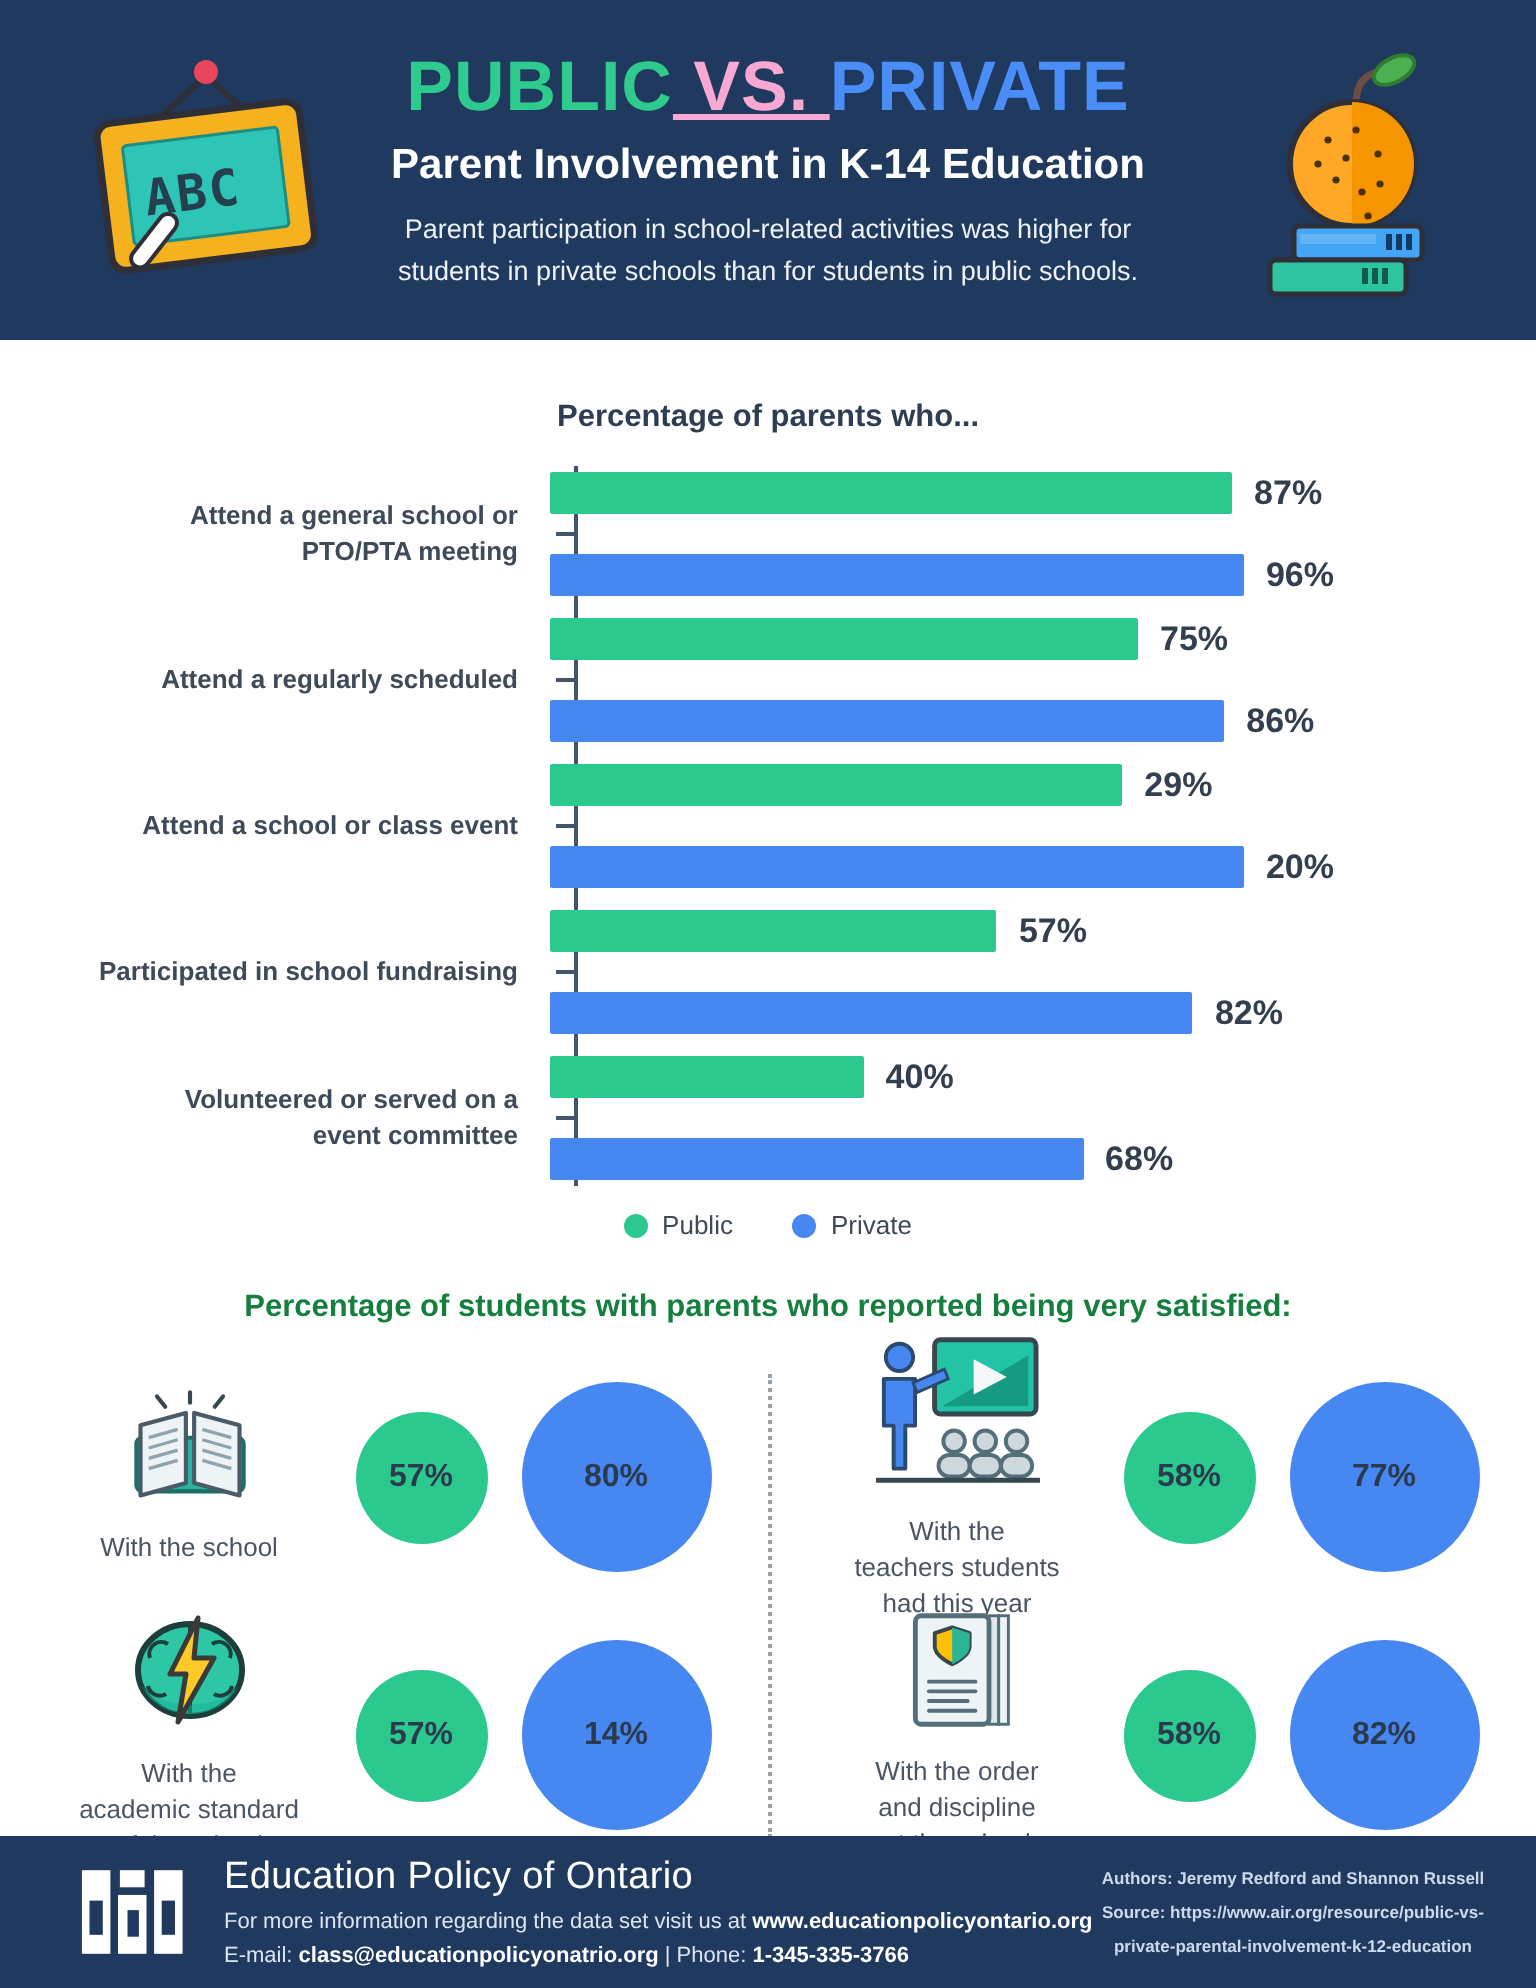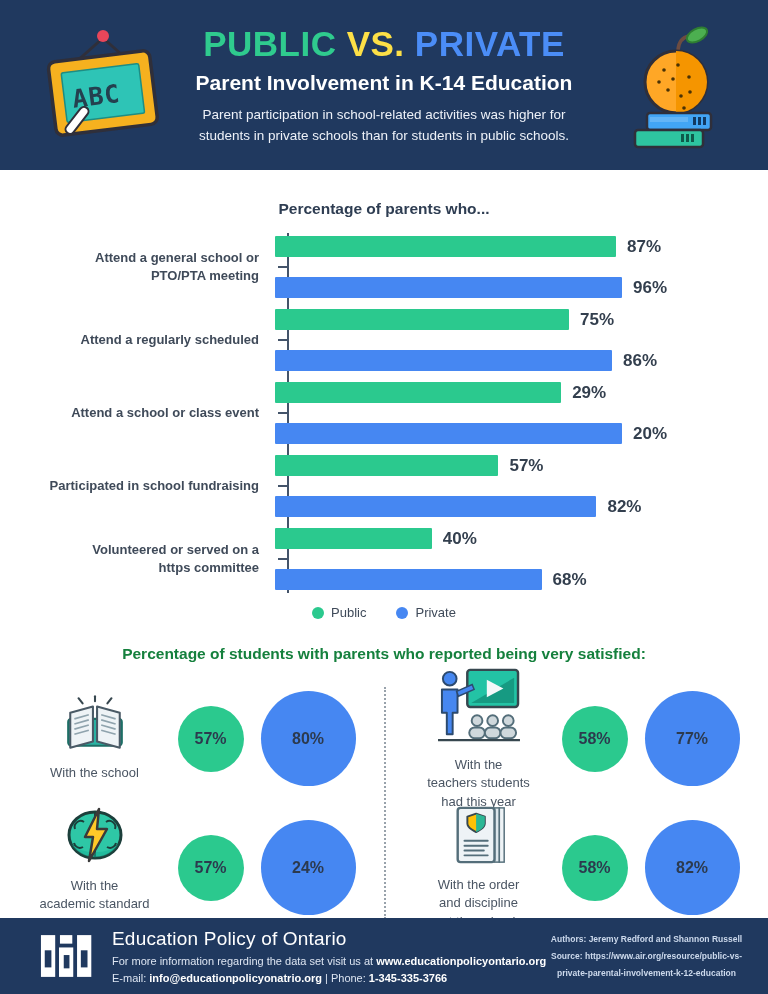--- a/index.html
+++ b/index.html
@@ -12,7 +12,7 @@
   .header-text { padding-top:24px; }
   .main-title { font-size:35px; font-weight:800; letter-spacing:.5px; }
   .main-title .t-public { color:var(--title-green,#2fcb8e); }
-  .main-title .t-vs { color:#fde047; }
+  .main-title .t-vs { color:#f9a8d4;text-decoration:underline; }
   .main-title .t-private { color:var(--title-blue,#4b8df7); }
   .subtitle { font-size:21px; font-weight:700; margin-top:7px; }
   .description { font-size:13.5px; margin-top:10px; line-height:1.55; color:#edf1f8; font-weight:500; white-space:pre-line; }

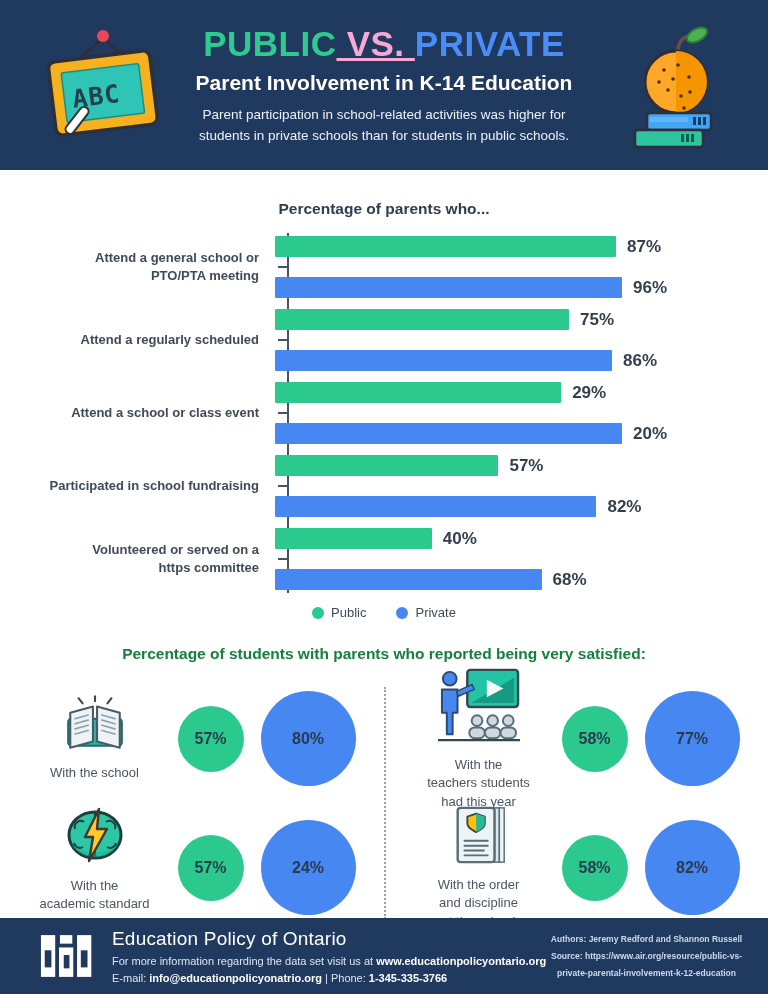--- a/index.html
+++ b/index.html
@@ -184,7 +184,7 @@
         </div>
         <div class="chart-row">
           <div class="chart-label">Volunteered or served on a
-https committee</div>
+event committee</div>
           <span class="tick"></span>
           <div class="chart-bars">
             <div class="bar-line">

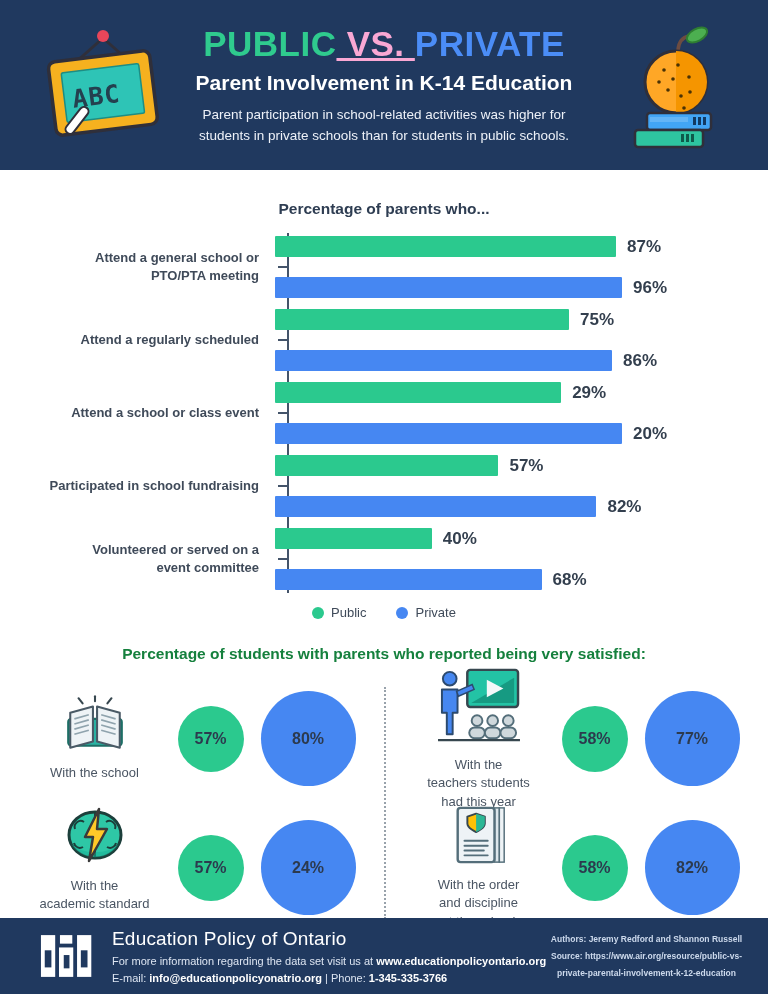--- a/index.html
+++ b/index.html
@@ -294,7 +294,7 @@
 of the school</div>
         </div>
         <div class="circle public">57%</div>
-        <div class="circle private">24%</div>
+        <div class="circle private">14%</div>
       </div>
 
       <div class="quad">

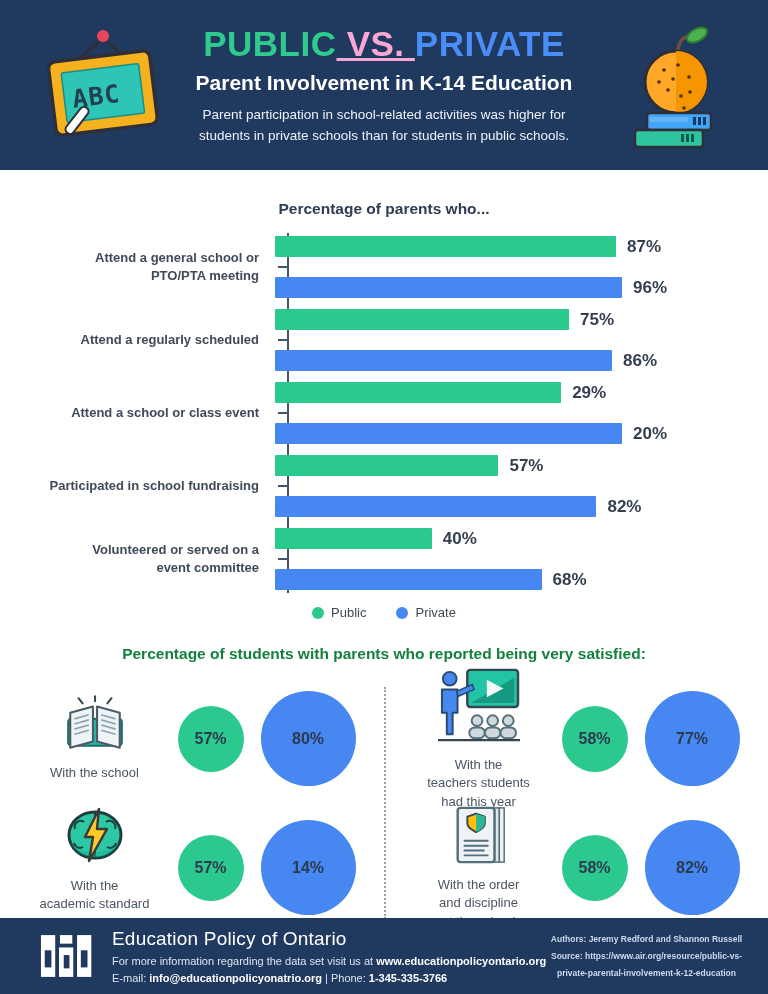--- a/index.html
+++ b/index.html
@@ -343,7 +343,7 @@
         <span>For more information regarding the data set visit us at </span><b>www.educationpolicyontario.org</b>
       </div>
       <div class="footer-line">
-        <span>E-mail: </span><b>info@educationpolicyonatrio.org</b><span> | Phone: </span><b>1-345-335-3766</b>
+        <span>E-mail: </span><b>class@educationpolicyonatrio.org</b><span> | Phone: </span><b>1-345-335-3766</b>
       </div>
     </div>
     <div class="footer-right">

